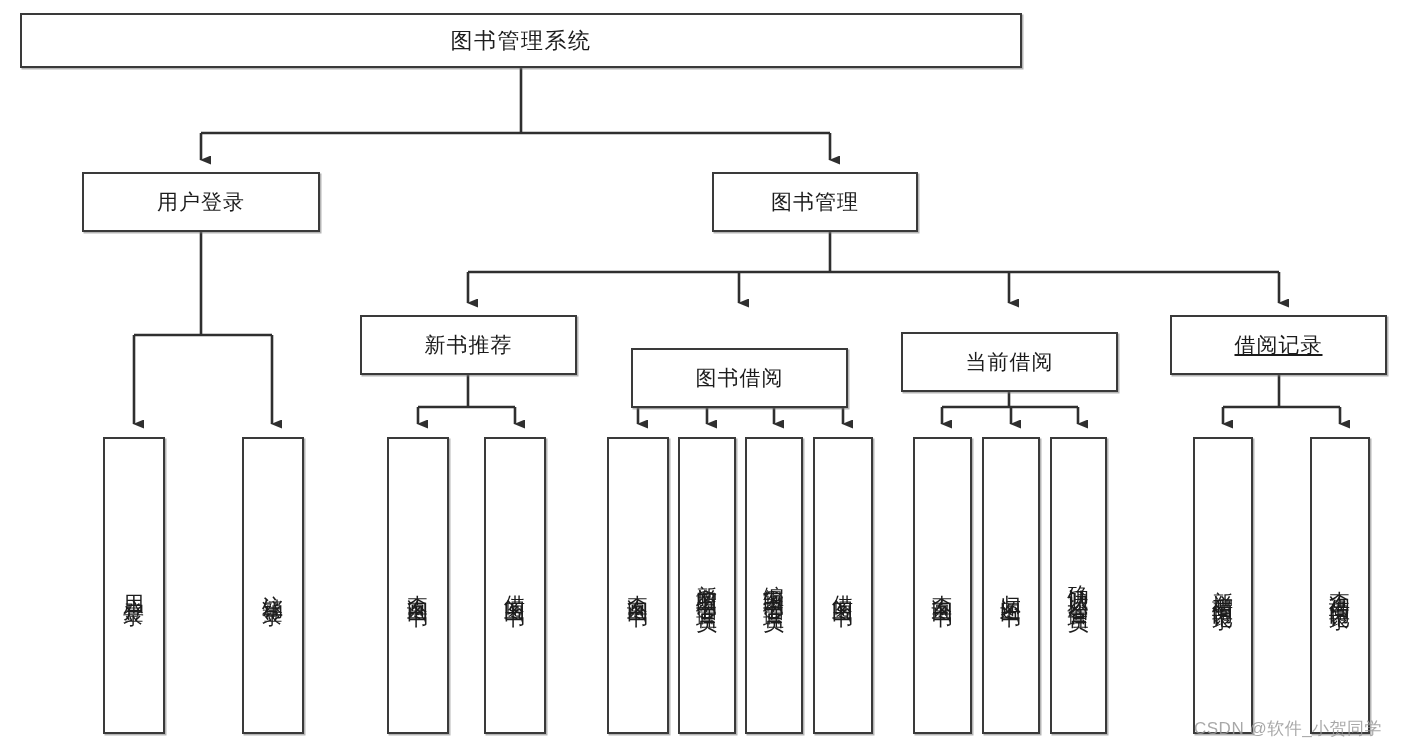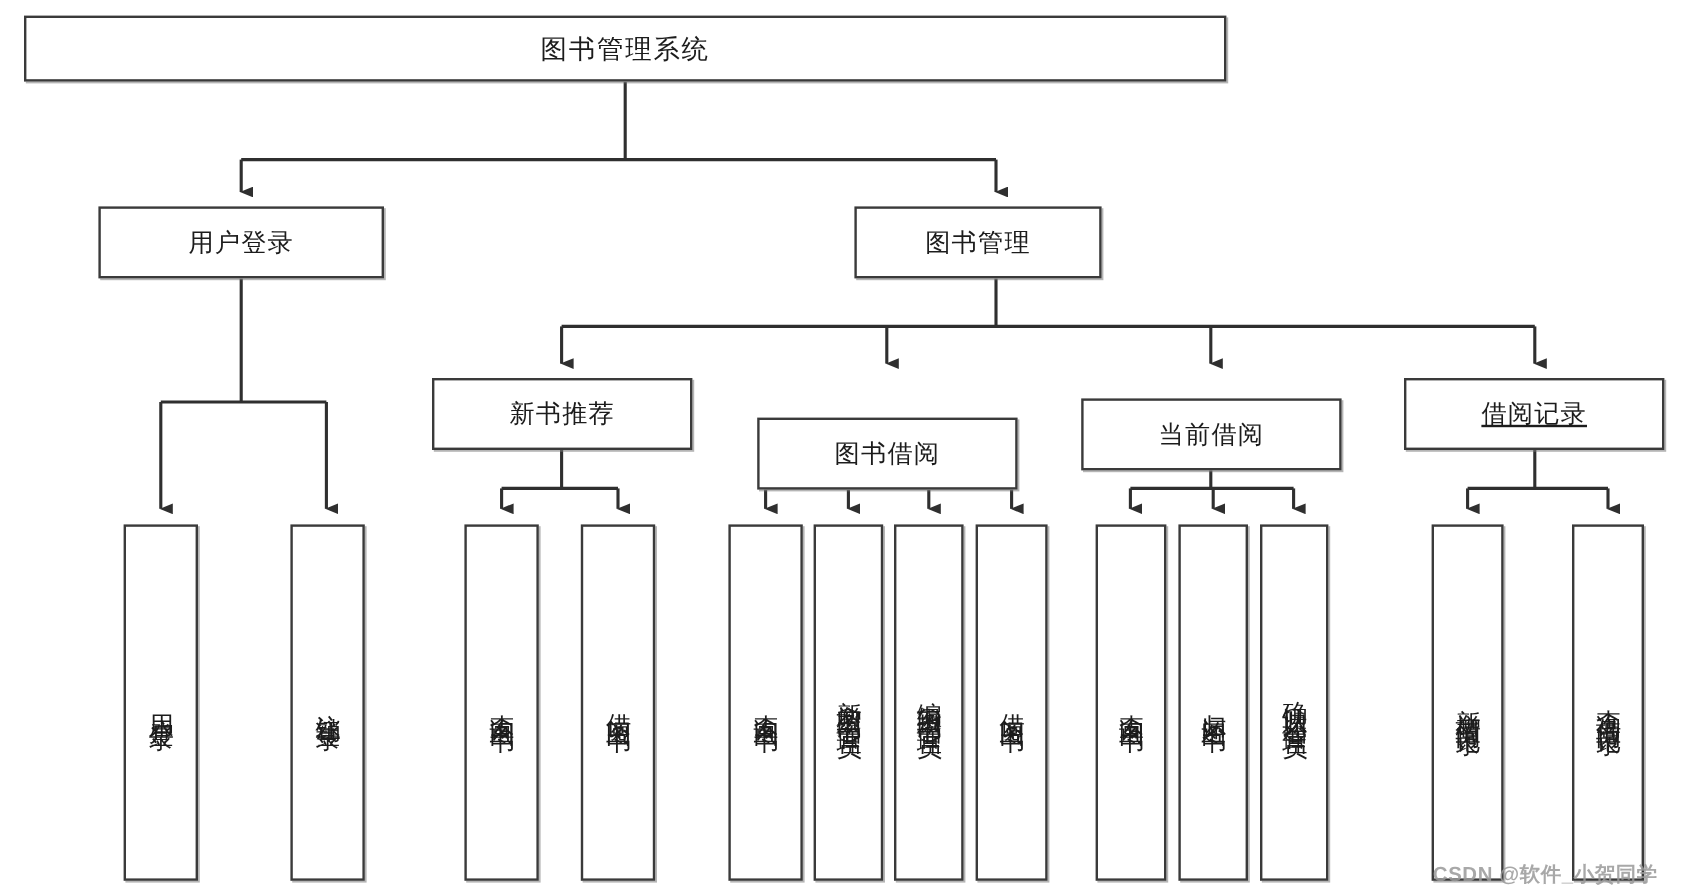--- a/index.html
+++ b/index.html
@@ -168,7 +168,7 @@
     <span class="vtext">查询借阅记录</span>
   </div>
 
-  <div class="watermark" style="left:1194px;top:717px;font-weight:bold;">CSDN @软件_小贺同学</div>
+  <div class="watermark" style="left:1194px;top:717px;">CSDN @软件_小贺同学</div>
 
 </div>
 

